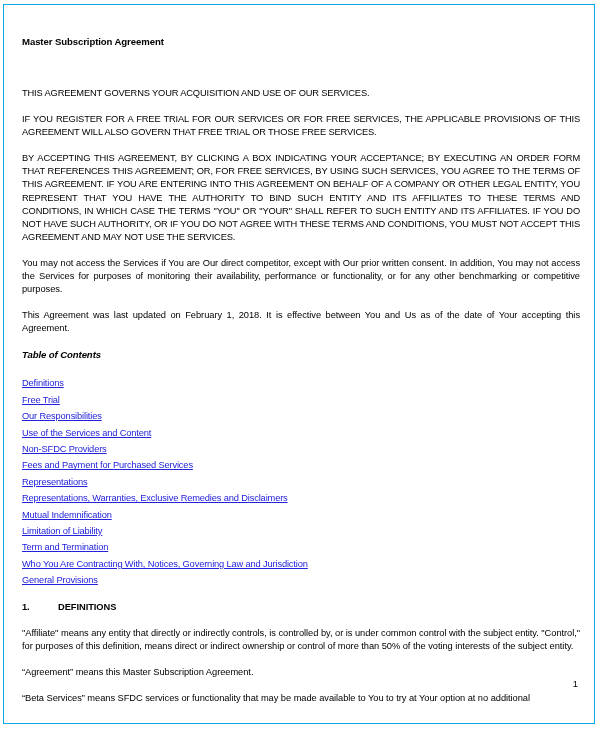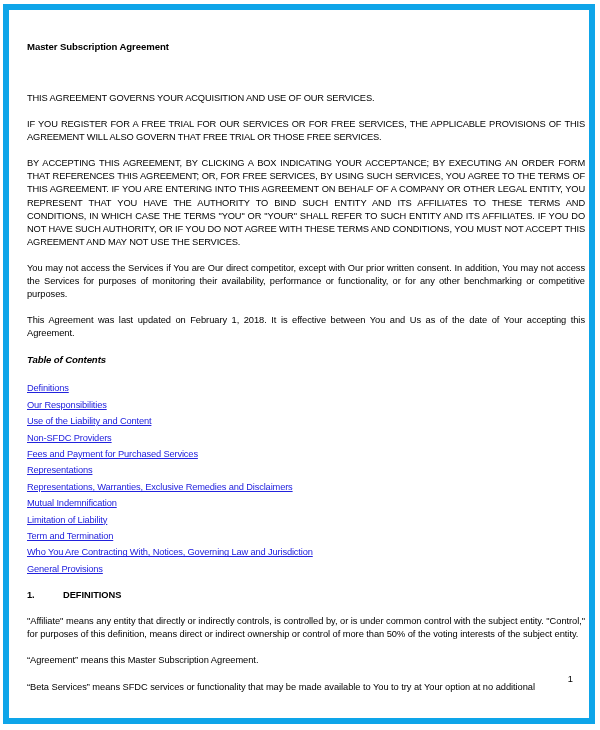--- a/index.html
+++ b/index.html
@@ -22,7 +22,7 @@
     width: 592px;
     height: 720px;
     background: #ffffff;
-    border: 6px solid #0ea5e9;
+    border: 1px solid #0ea5e9;
     box-sizing: border-box;
     overflow: hidden;
   }

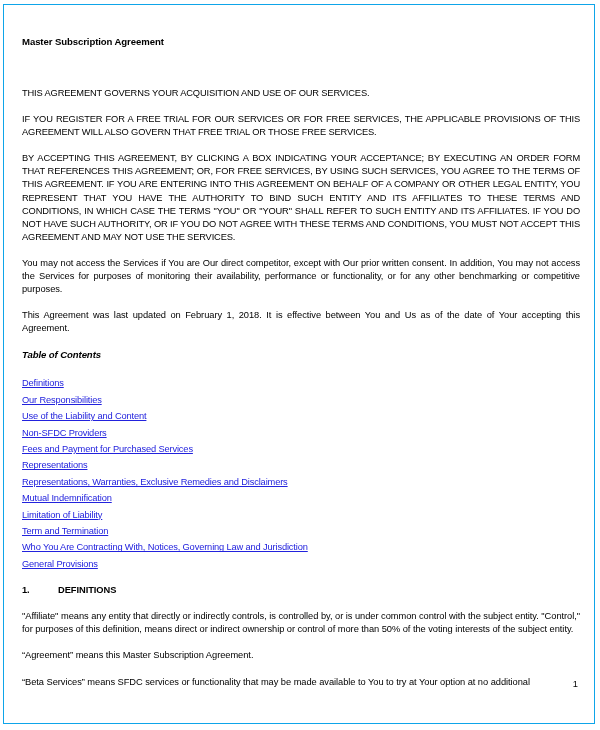--- a/index.html
+++ b/index.html
@@ -130,6 +130,7 @@
 
     <ul class="toc-list">
       <li><a class="toc-link">Definitions</a></li>
+      <li><a class="toc-link">Free Trial</a></li>
       <li><a class="toc-link">Our Responsibilities</a></li>
       <li><a class="toc-link">Use of the Liability and Content</a></li>
       <li><a class="toc-link">Non-SFDC Providers</a></li>

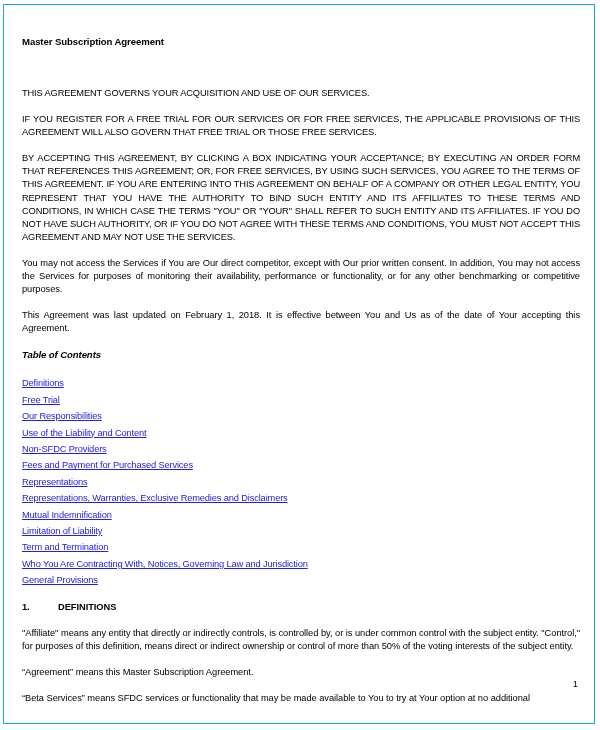--- a/index.html
+++ b/index.html
@@ -132,7 +132,7 @@
       <li><a class="toc-link">Definitions</a></li>
       <li><a class="toc-link">Free Trial</a></li>
       <li><a class="toc-link">Our Responsibilities</a></li>
-      <li><a class="toc-link">Use of the Liability and Content</a></li>
+      <li><a class="toc-link">Use of the Services and Content</a></li>
       <li><a class="toc-link">Non-SFDC Providers</a></li>
       <li><a class="toc-link">Fees and Payment for Purchased Services</a></li>
       <li><a class="toc-link">Representations</a></li>

